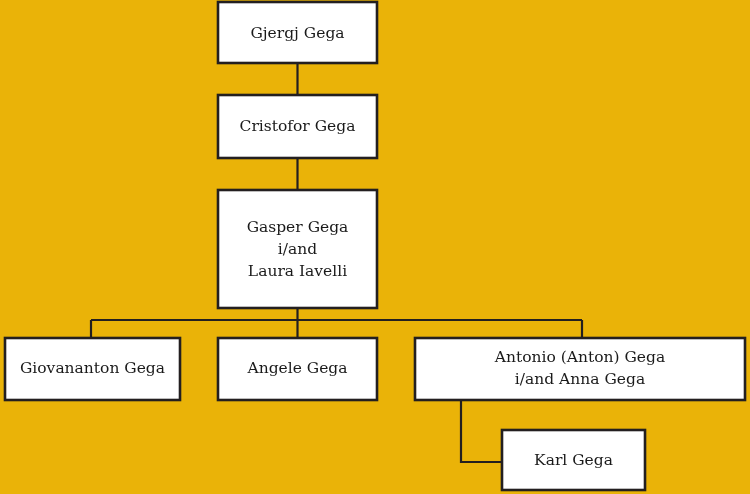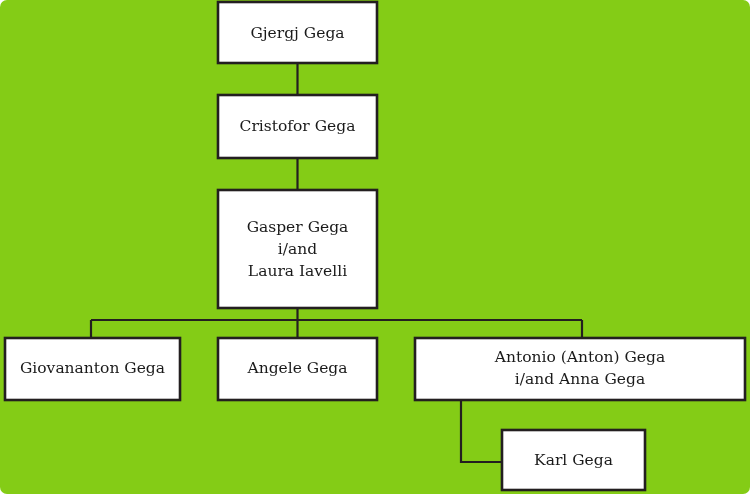--- a/index.html
+++ b/index.html
@@ -14,9 +14,8 @@
     position: relative;
     width: 750px;
     height: 494px;
-    background: #84cc16;
+    background: #eab308;
     overflow: hidden;
-    border-radius: 7px;
   }
   #tree-svg {
     position: absolute;

